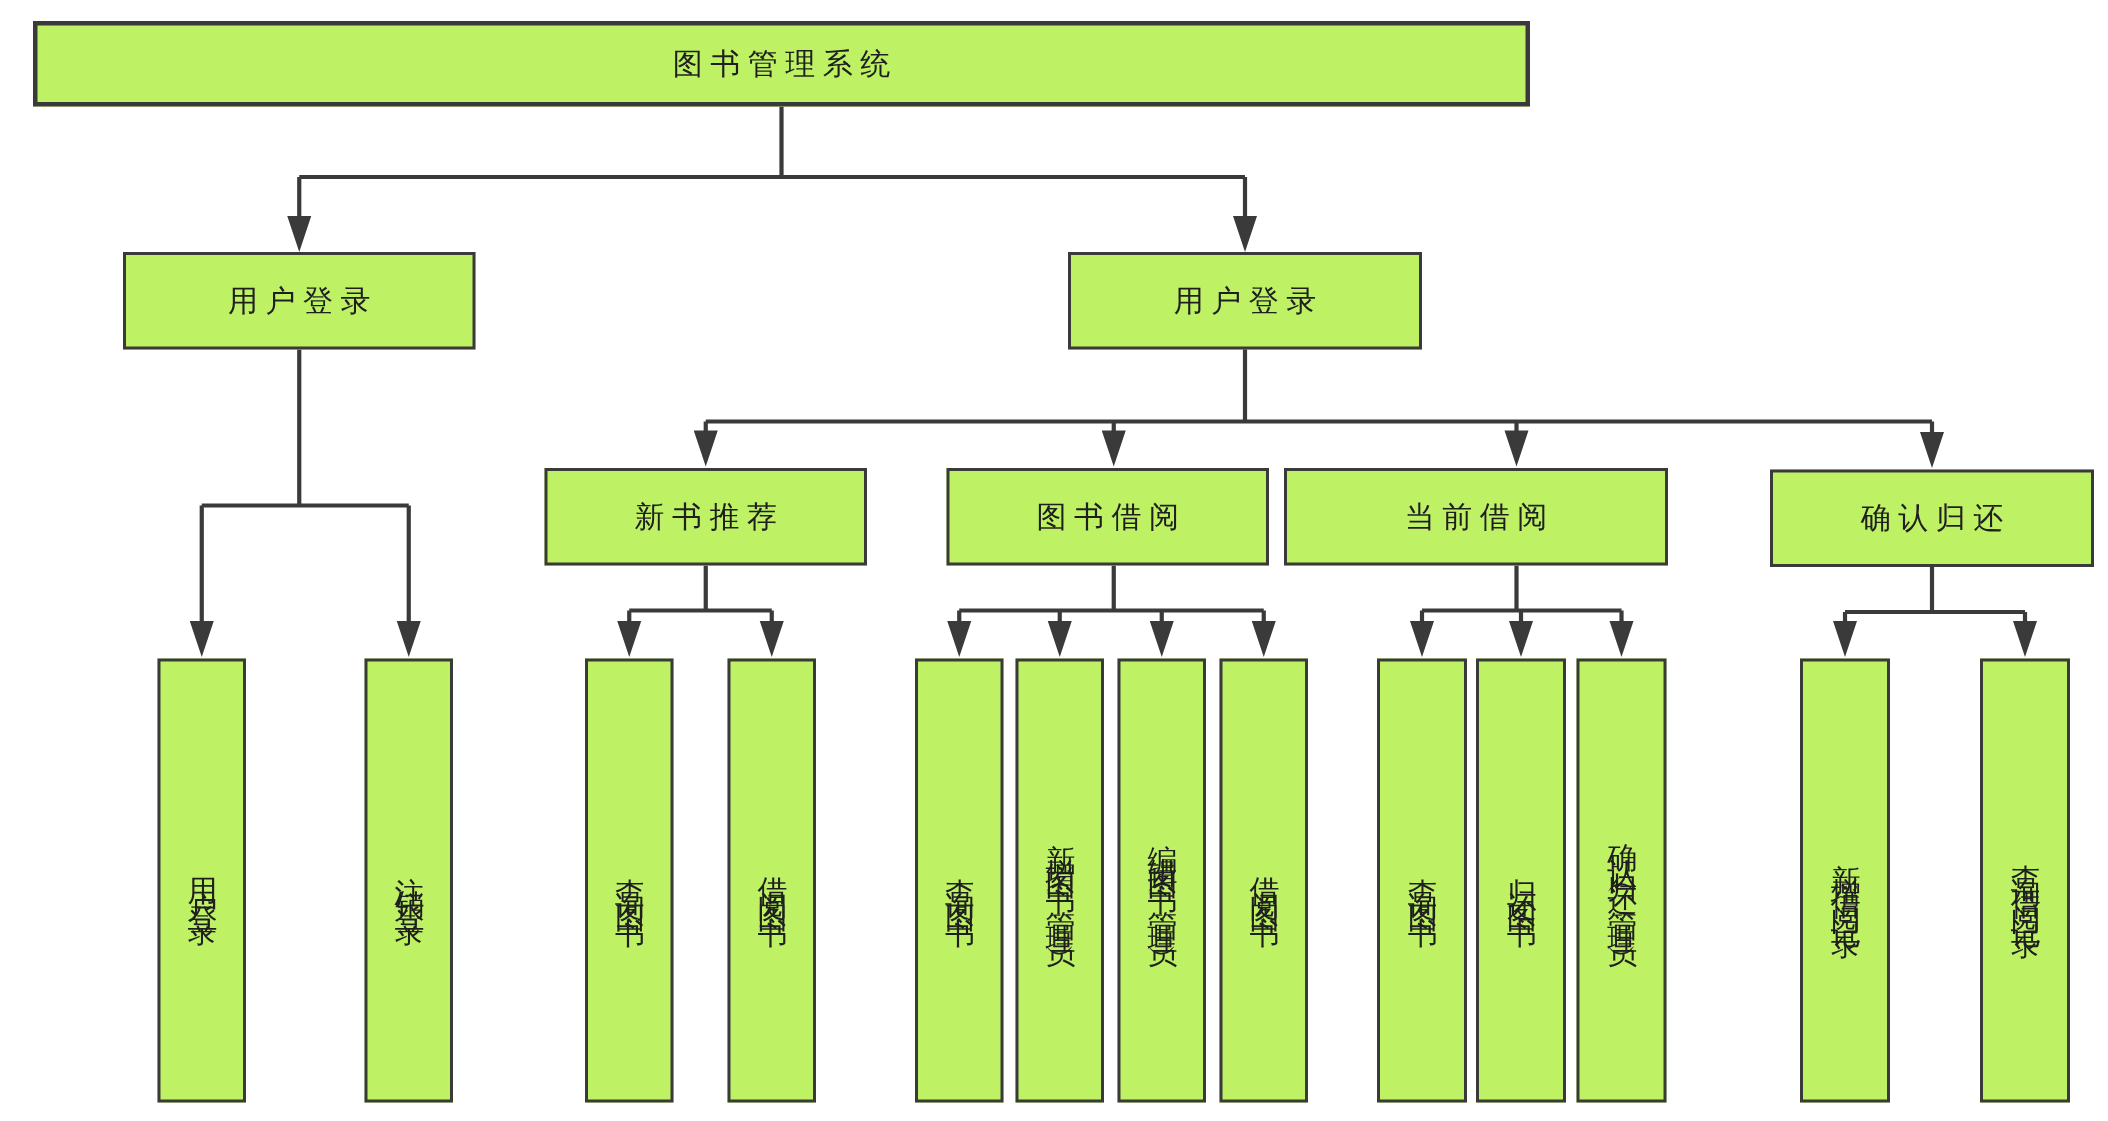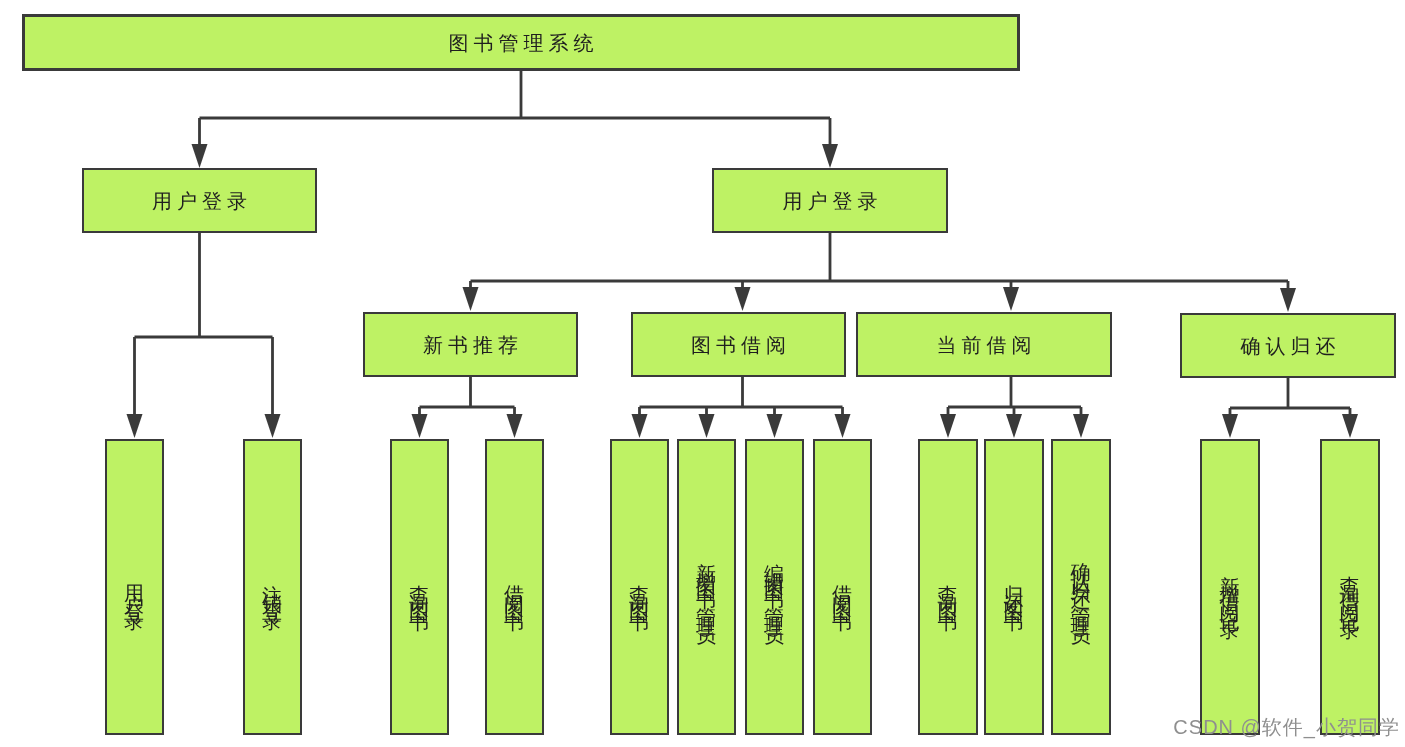--- a/index.html
+++ b/index.html
@@ -165,7 +165,6 @@
     <span class="vlabel">查询借阅记录</span>
   </div>
 
-  <div class="watermark">CSDN @软件_小贺同学</div>
 
 </div>
 

